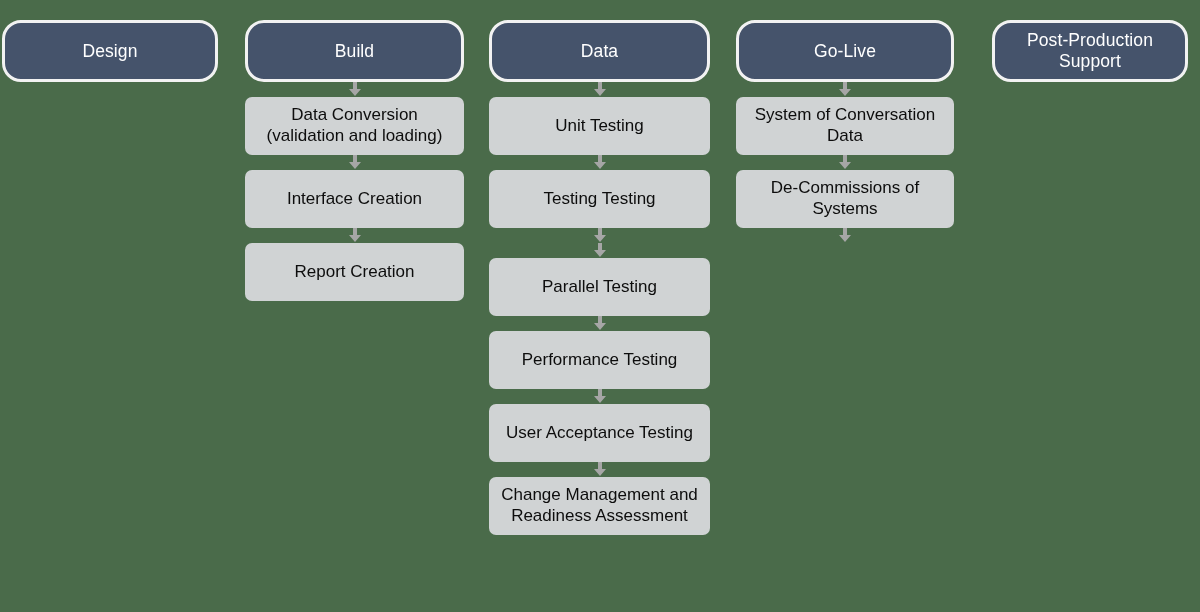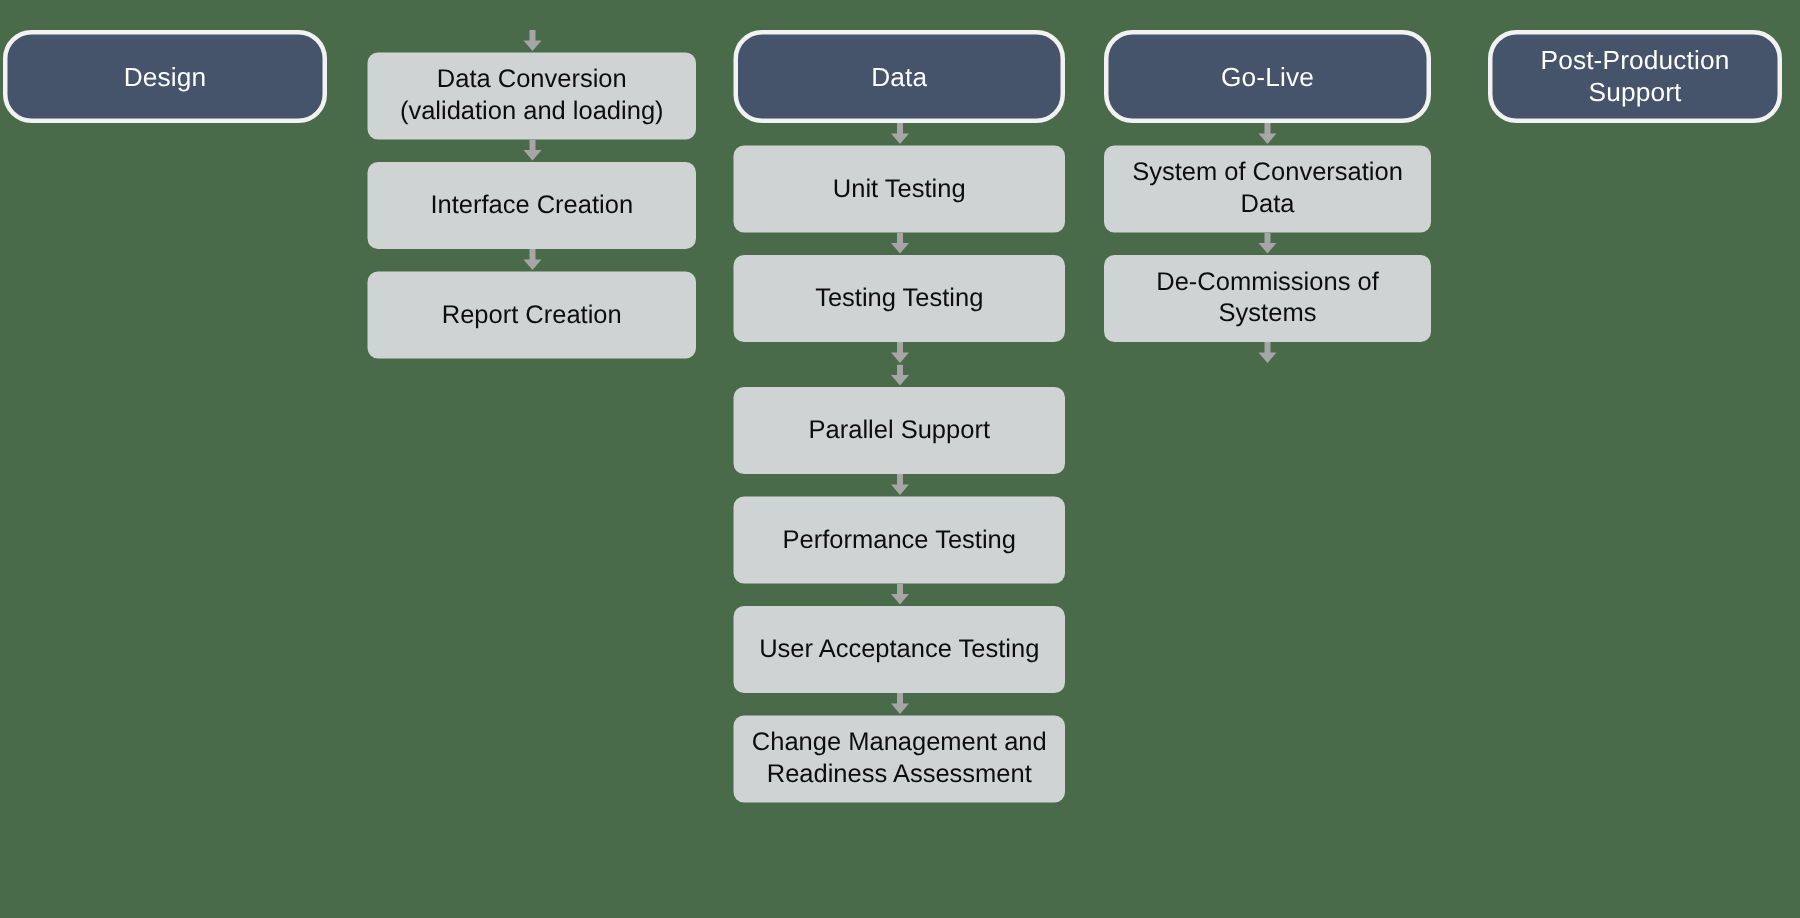--- a/index.html
+++ b/index.html
@@ -86,6 +86,7 @@
   </div>
 
   <div class="column" id="col-build">
+    <div class="phase-header">Build</div>
     <div class="arrow">
       <svg width="14" height="15" viewBox="0 0 14 15">
           <path d="M5 0 H9 V7 H13 L7 14 L1 7 H5 Z" fill="#a6a6a6"></path>

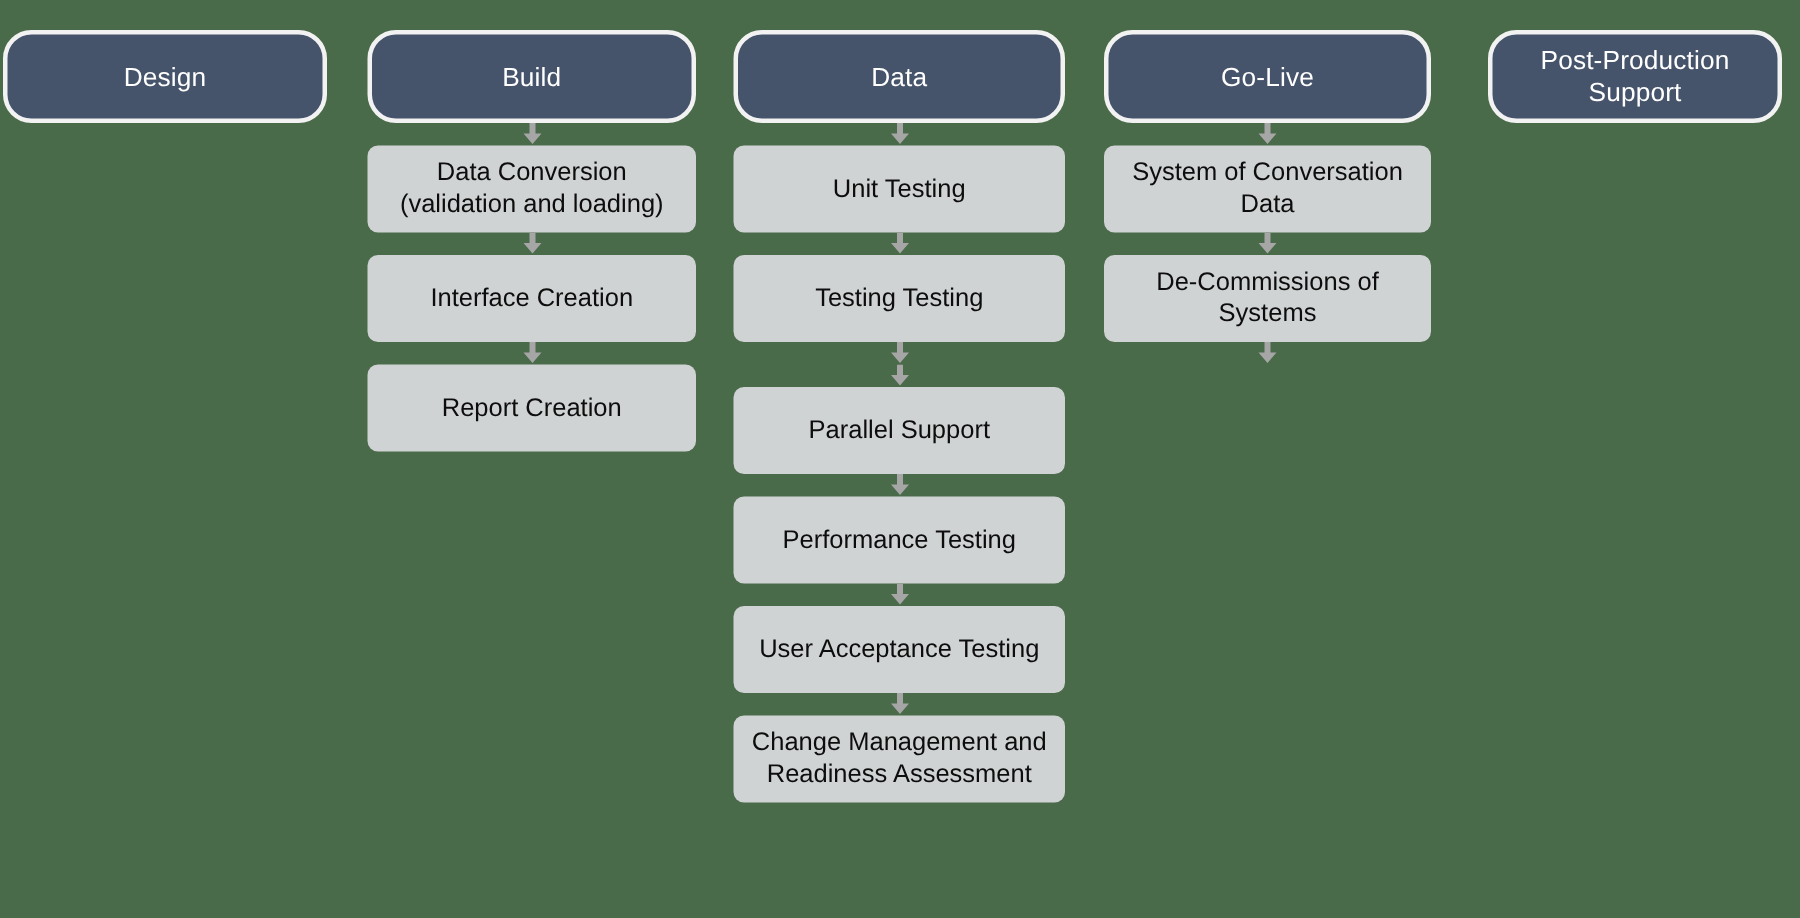--- a/index.html
+++ b/index.html
@@ -131,7 +131,7 @@
           <path d="M5 0 H9 V7 H13 L7 14 L1 7 H5 Z" fill="#a6a6a6"></path>
         </svg>
     </div>
-    <div class="step-box step-h1">Parallel Support</div>
+    <div class="step-box step-h1">Parallel Testing</div>
     <div class="arrow">
       <svg width="14" height="15" viewBox="0 0 14 15">
           <path d="M5 0 H9 V7 H13 L7 14 L1 7 H5 Z" fill="#a6a6a6"></path>

